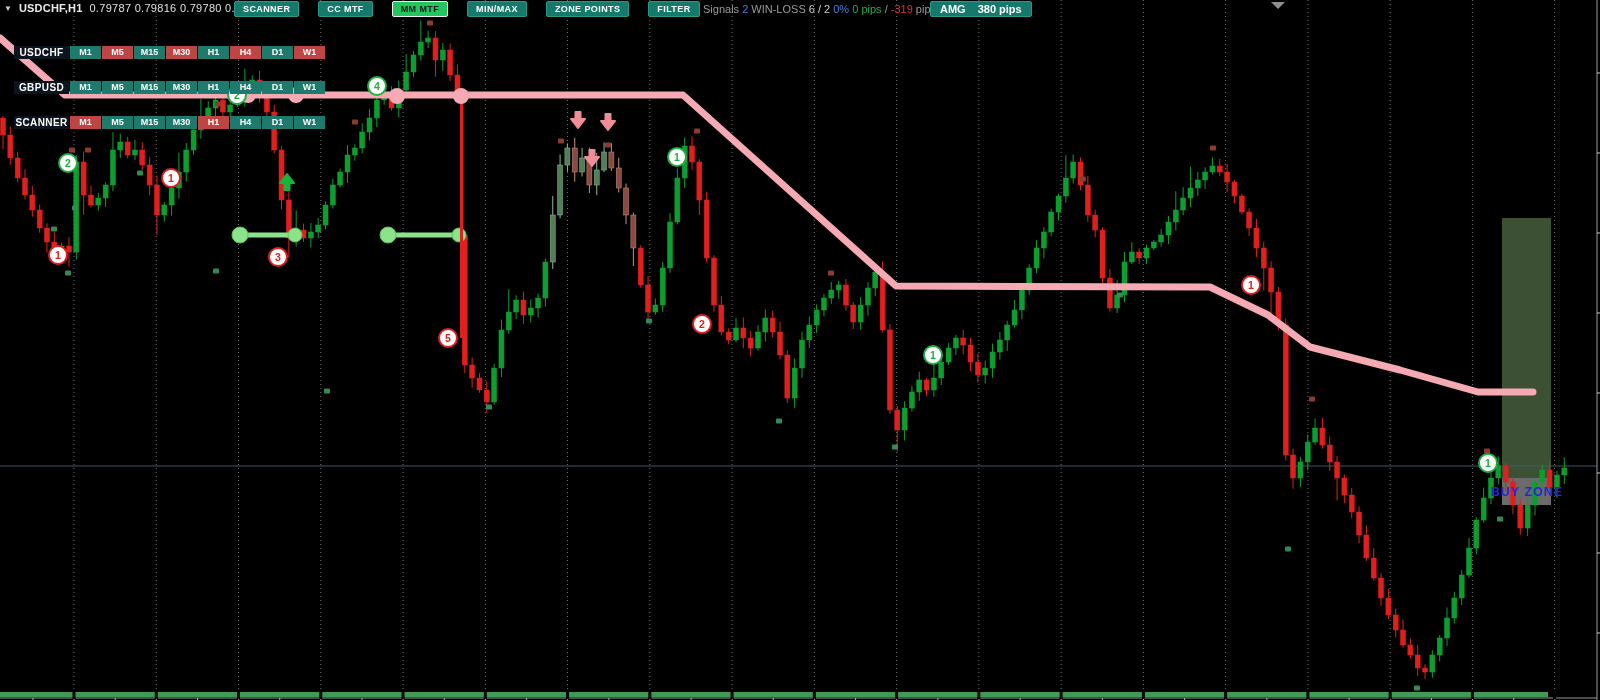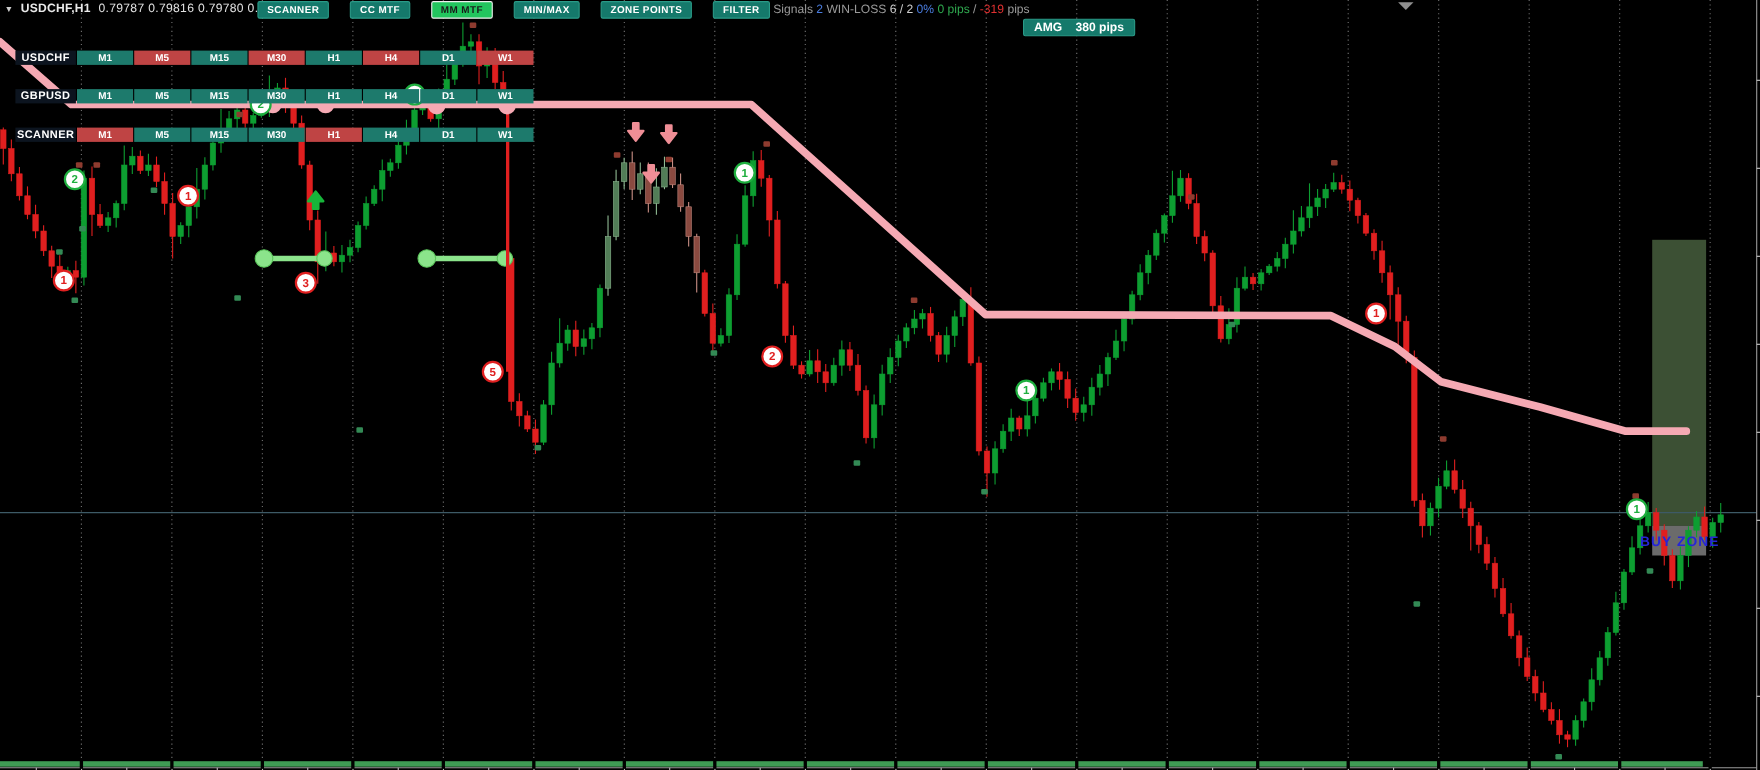--- a/index.html
+++ b/index.html
@@ -20,7 +20,7 @@
   .c-muted{color:#9a9a9a}.c-blue{color:#4a7de0}.c-green{color:#2fa94f}
   .c-red{color:#e03030}.c-light{color:#cfcfcf}
   #amg{position:absolute;left:930px;top:1px;z-index:3;background:#15796b;border:1px solid #2a9a87;
-    border-radius:2px;color:#fff;font-size:11px;font-weight:bold;padding:1px 9px;display:flex;gap:12px;margin-top:16px;}
+    border-radius:2px;color:#fff;font-size:11px;font-weight:bold;padding:1px 9px;display:flex;gap:12px;}
   #scrolltri{position:absolute;left:1271px;top:2px;z-index:3;width:0;height:0;
     border-left:7px solid transparent;border-right:7px solid transparent;border-top:7px solid #8f8f8f;}
   

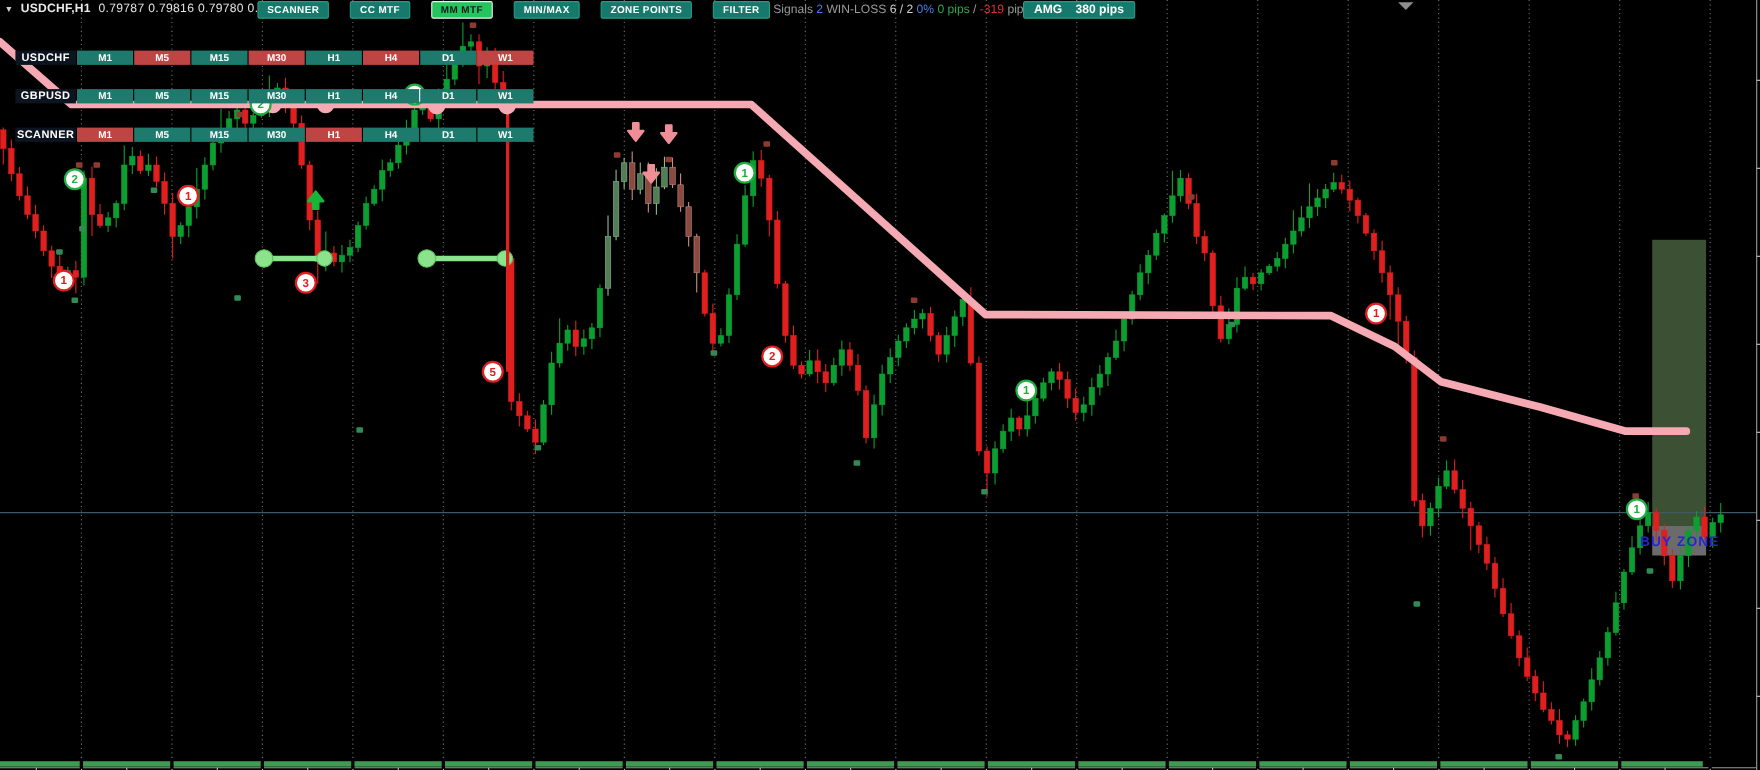--- a/index.html
+++ b/index.html
@@ -29,7 +29,7 @@
   .slabel{width:55px;background:#0c141f;color:#fff;font-size:10px;font-weight:bold;
     text-align:center;padding:1px 0;line-height:11px;letter-spacing:.4px;cursor:pointer;}
   .tfcell{width:25px;text-align:center;color:#fff;font-size:9px;font-weight:bold;
-    padding:1px 13px;line-height:11px;cursor:pointer;}
+    padding:1px 3px;line-height:11px;cursor:pointer;}
   .tf-up{background:#1d7a6c;}
   .tf-down{background:#bf4444;}
 </style>

